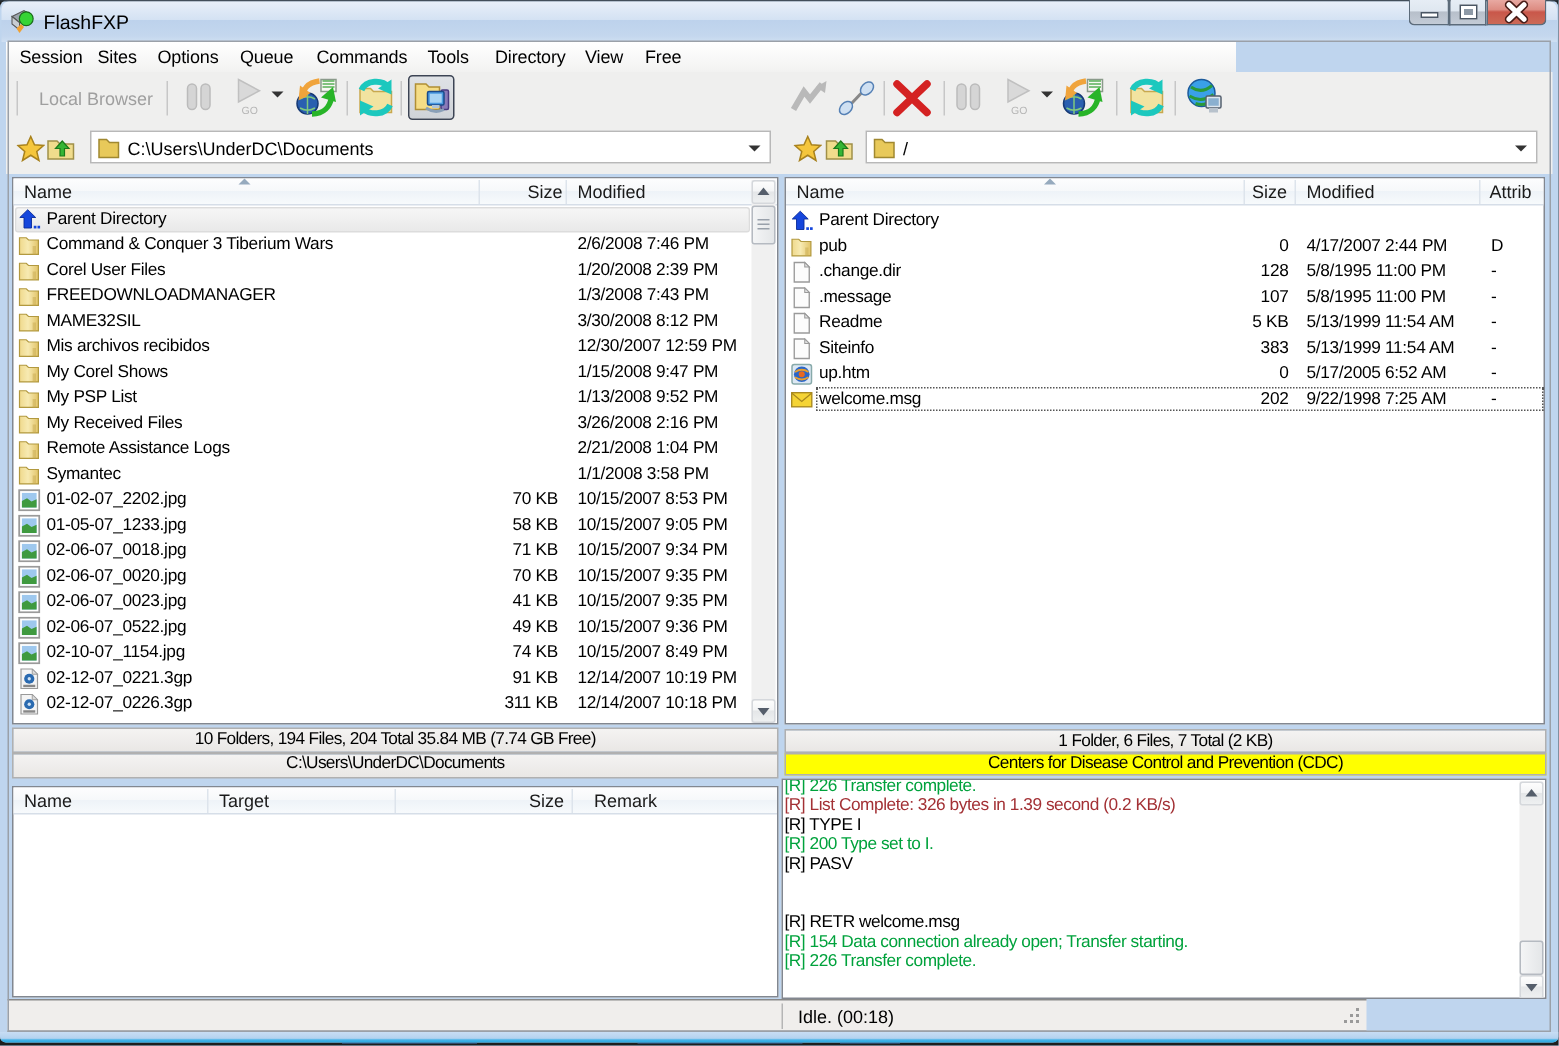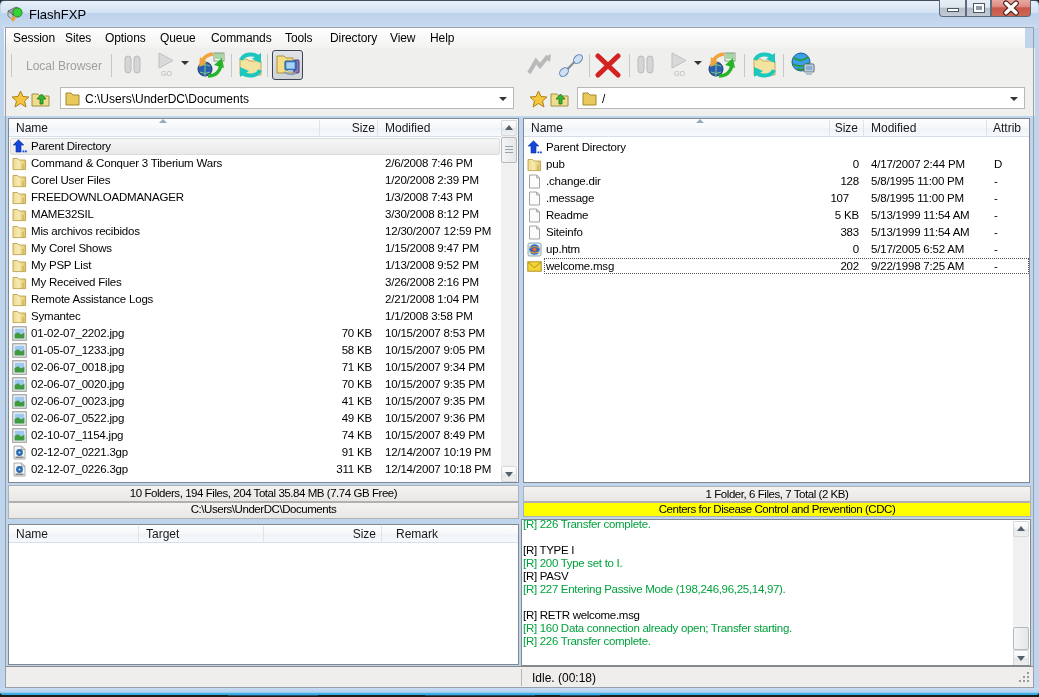--- a/index.html
+++ b/index.html
@@ -21,7 +21,7 @@
 #btn-close { left:991px; width:40px; border-radius:0 0 4px 0;
   background:linear-gradient(#e8a9a2 0%,#dd8c82 40%,#c9574a 50%,#cc6a57 100%); }
 
-#menubar { position:absolute; left:4px; top:28px; width:1021px; height:20px;
+#menubar { position:absolute; left:4px; top:28px; width:820px; height:20px;
   background:linear-gradient(#ffffff,#f2f2f1); font-size:12px; color:#000; }
 #menubar span { position:absolute; top:3px; letter-spacing:-0.1px; }
 

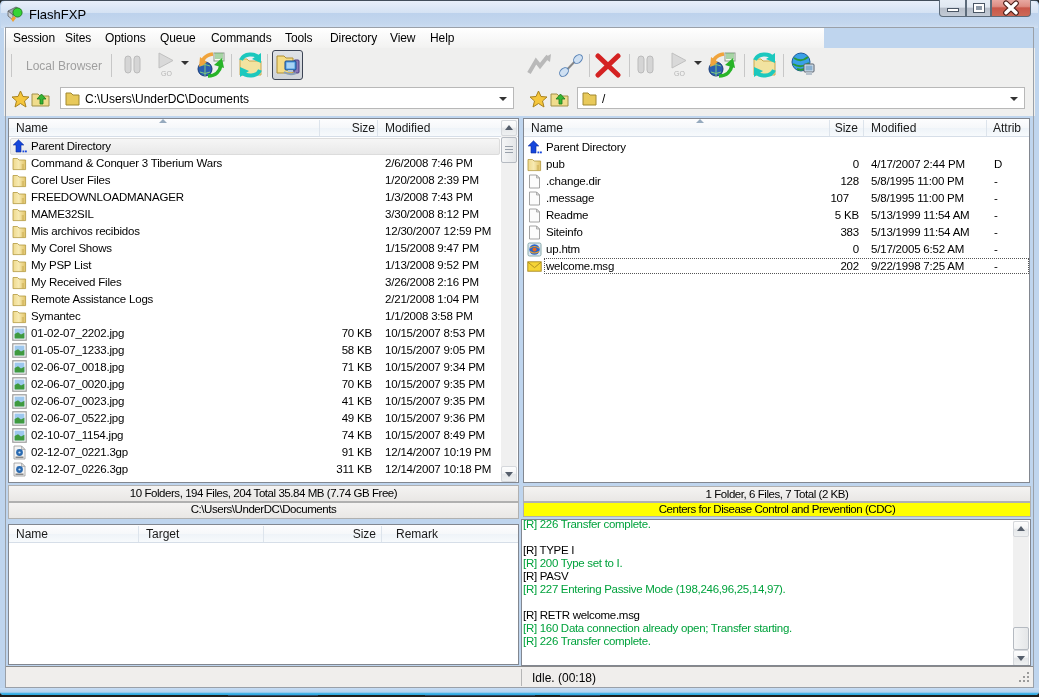--- a/index.html
+++ b/index.html
@@ -107,7 +107,7 @@
   <span style="left:281px">Tools</span>
   <span style="left:326px">Directory</span>
   <span style="left:386px">View</span>
-  <span style="left:426px">Help</span>
+  <span style="left:426px">Free</span>
 </div>
 <div id="band"></div>
 

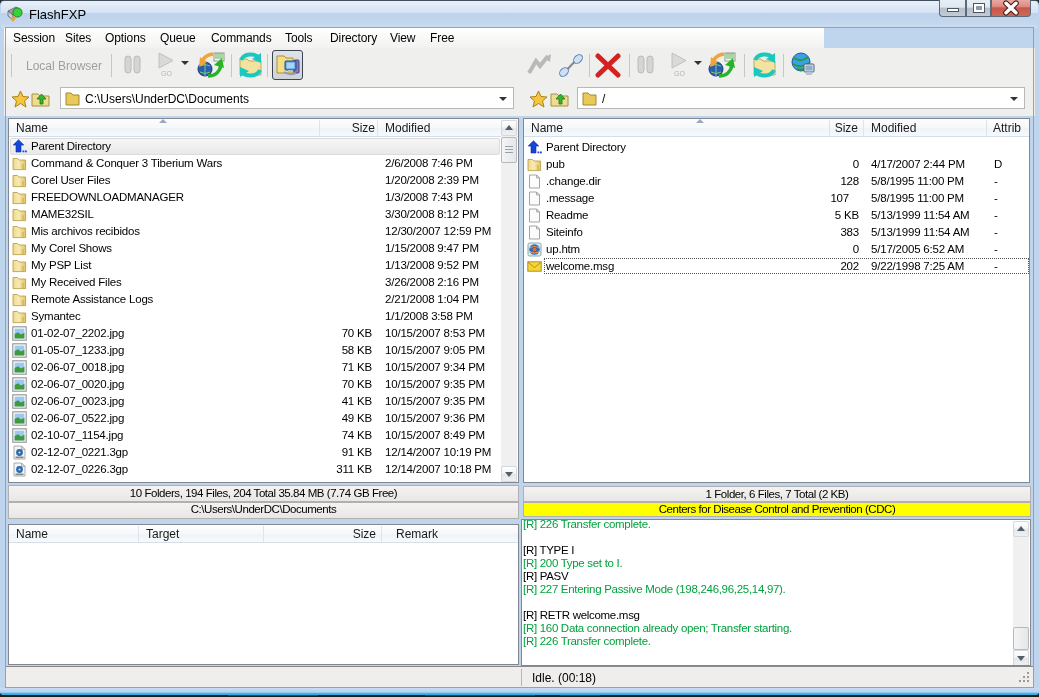--- a/index.html
+++ b/index.html
@@ -588,7 +588,7 @@
           <path d="M9.5 1 L12.5 4 L9.5 4 Z" fill="#e4e4e4" stroke="#9a9a9a" stroke-width="0.7"></path>
         </svg>
         <span class="nm">.message</span>
-        <span class="sz" style="left:252px;width:73px">107</span>
+        <span class="sz" style="left:262px;width:73px">107</span>
         <span class="dt" style="left:347px">5/8/1995 11:00 PM</span>
         <span class="at" style="left:470px">-</span>
       </div>

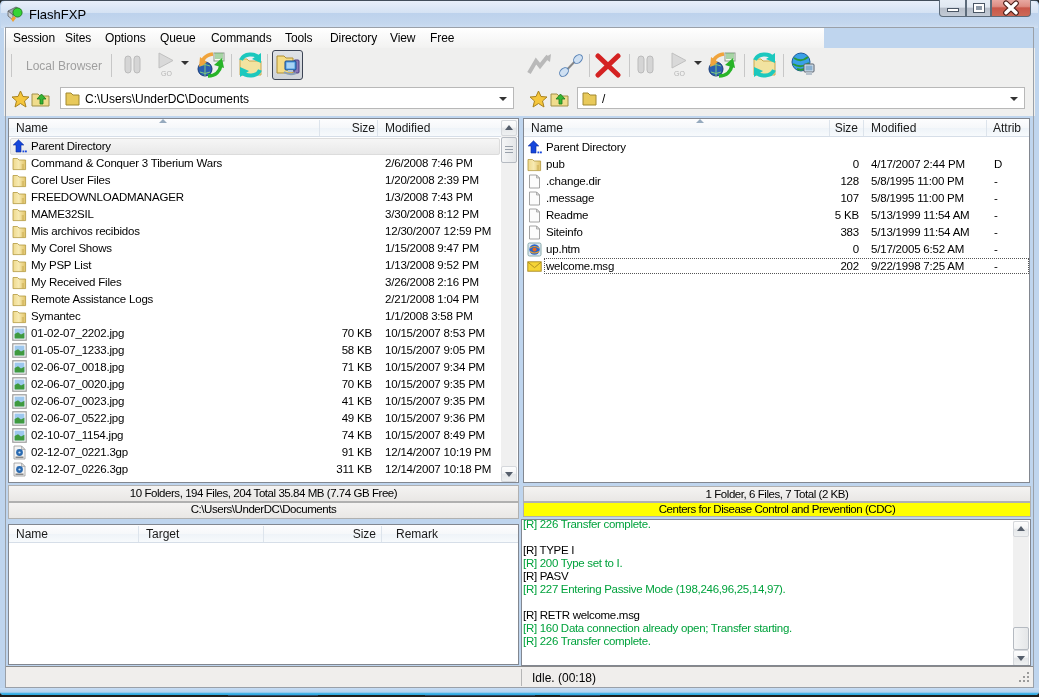--- a/index.html
+++ b/index.html
@@ -647,6 +647,7 @@
 
 <div id="logbox" class="panebox">
 <div class="logline lg" style="top:-2px">[R] 226 Transfer complete.</div>
+<div class="logline lr" style="top:11px">[R] List Complete: 326 bytes in 1.39 second (0.2 KB/s)</div>
 <div class="logline lk" style="top:24px">[R] TYPE I</div>
 <div class="logline lg" style="top:37px">[R] 200 Type set to I.</div>
 <div class="logline lk" style="top:50px">[R] PASV</div>

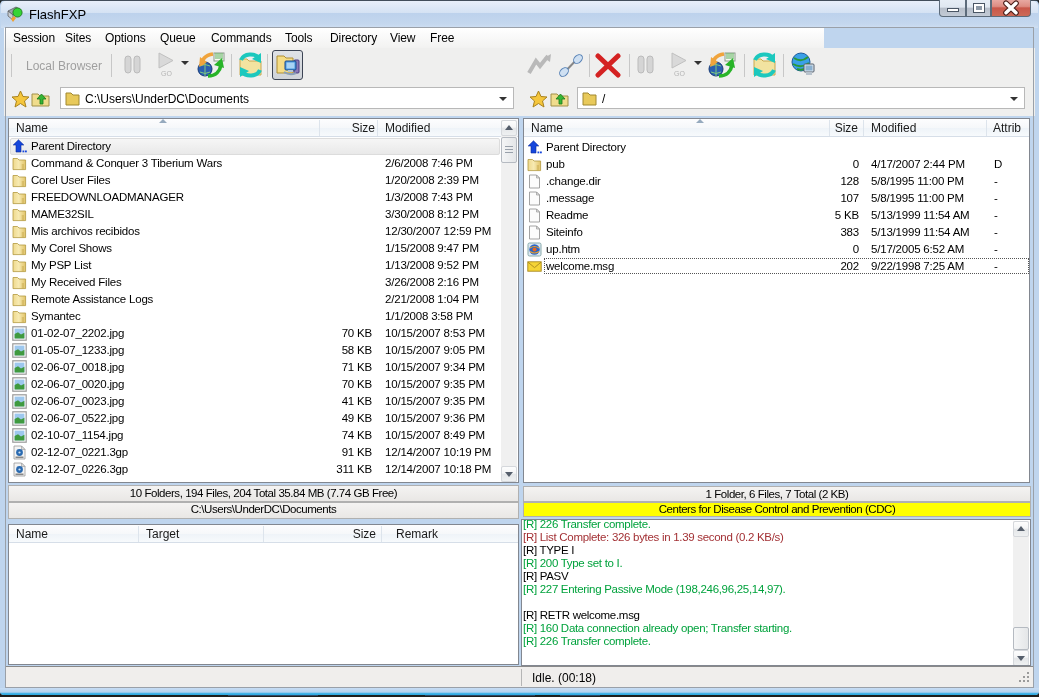--- a/index.html
+++ b/index.html
@@ -651,7 +651,6 @@
 <div class="logline lk" style="top:24px">[R] TYPE I</div>
 <div class="logline lg" style="top:37px">[R] 200 Type set to I.</div>
 <div class="logline lk" style="top:50px">[R] PASV</div>
-<div class="logline lg" style="top:63px">[R] 227 Entering Passive Mode (198,246,96,25,14,97).</div>
 <div class="logline lk" style="top:89px">[R] RETR welcome.msg</div>
 <div class="logline lg" style="top:102px">[R] 160 Data connection already open; Transfer starting.</div>
 <div class="logline lg" style="top:115px">[R] 226 Transfer complete.</div>

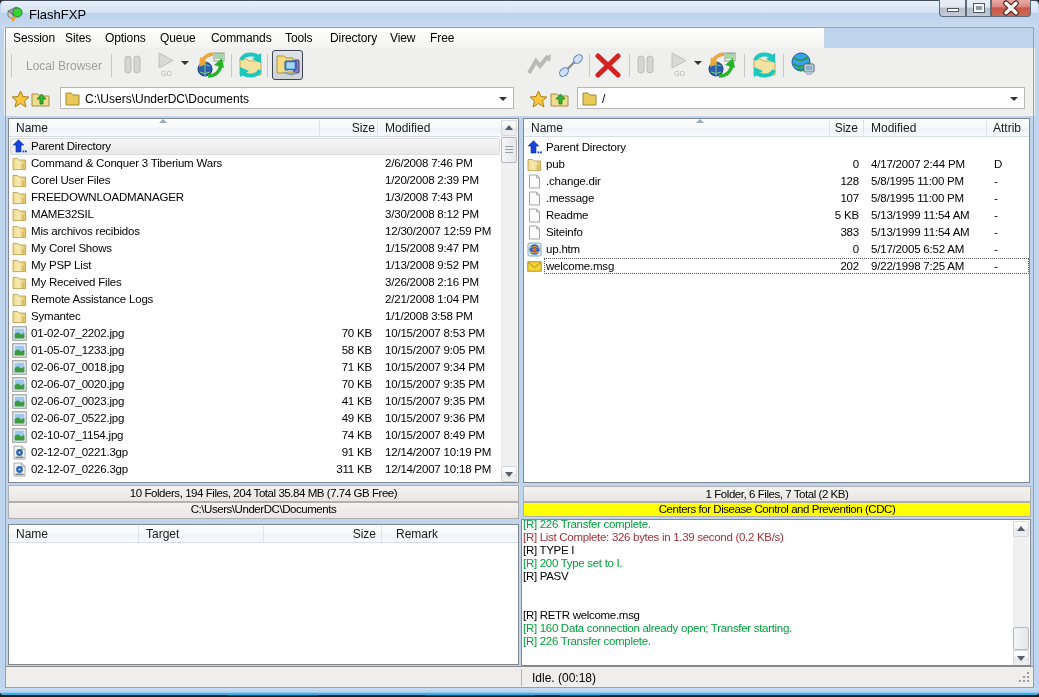--- a/index.html
+++ b/index.html
@@ -652,7 +652,7 @@
 <div class="logline lg" style="top:37px">[R] 200 Type set to I.</div>
 <div class="logline lk" style="top:50px">[R] PASV</div>
 <div class="logline lk" style="top:89px">[R] RETR welcome.msg</div>
-<div class="logline lg" style="top:102px">[R] 160 Data connection already open; Transfer starting.</div>
+<div class="logline lg" style="top:102px">[R] 154 Data connection already open; Transfer starting.</div>
 <div class="logline lg" style="top:115px">[R] 226 Transfer complete.</div>
 <div class="sb" style="right:1px;top:1px;width:16px;height:145px">
 <div class="sb-btn" style="top:0">

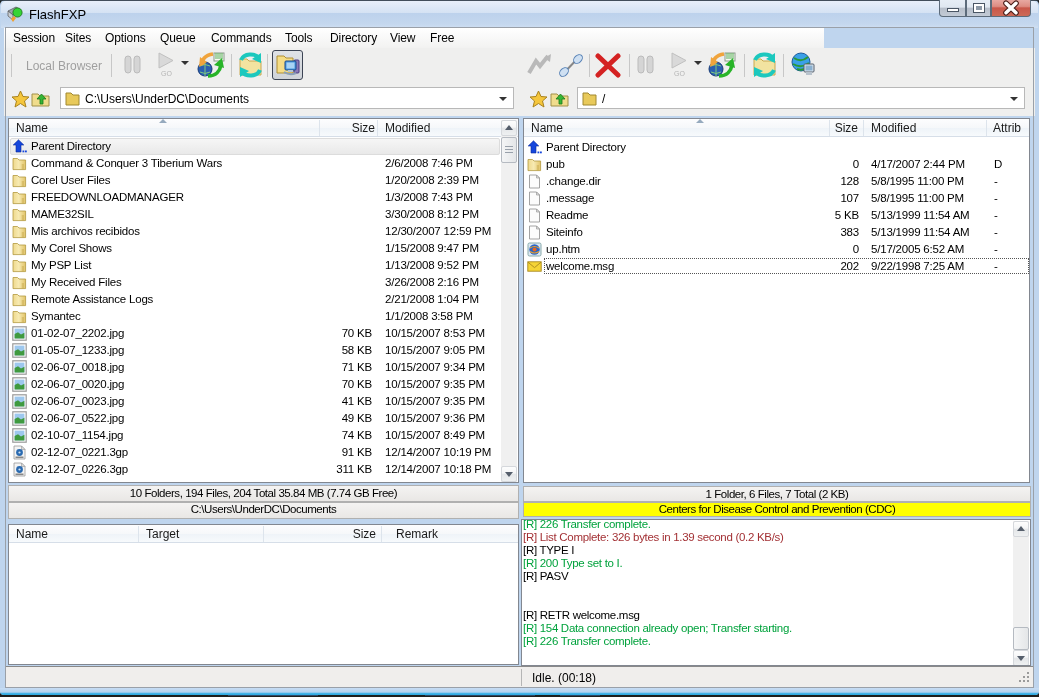--- a/index.html
+++ b/index.html
@@ -62,7 +62,7 @@
 .logline { position:absolute; left:1px; font-size:11.5px; letter-spacing:-0.3px; white-space:nowrap; }
 .lg { color:#00a23c; } .lr { color:#a33135; } .lk { color:#000; }
 
-#statusbar { position:absolute; left:5px; top:666px; width:1029px; height:22px;
+#statusbar { position:absolute; left:5px; top:666px; width:906px; height:22px;
   background:#f0eeec; border-top:1px solid #898989; border-bottom:1px solid #898989; font-size:12px; color:#000;text-align:right; }
 #bborder { position:absolute; left:0; top:688px; width:1039px; height:7px;
   background:linear-gradient(#c8ddf4,#b4d2ef 60%,#47b4e8 75%,#29a8e0 100%); border-radius:0 0 4px 4px; }

